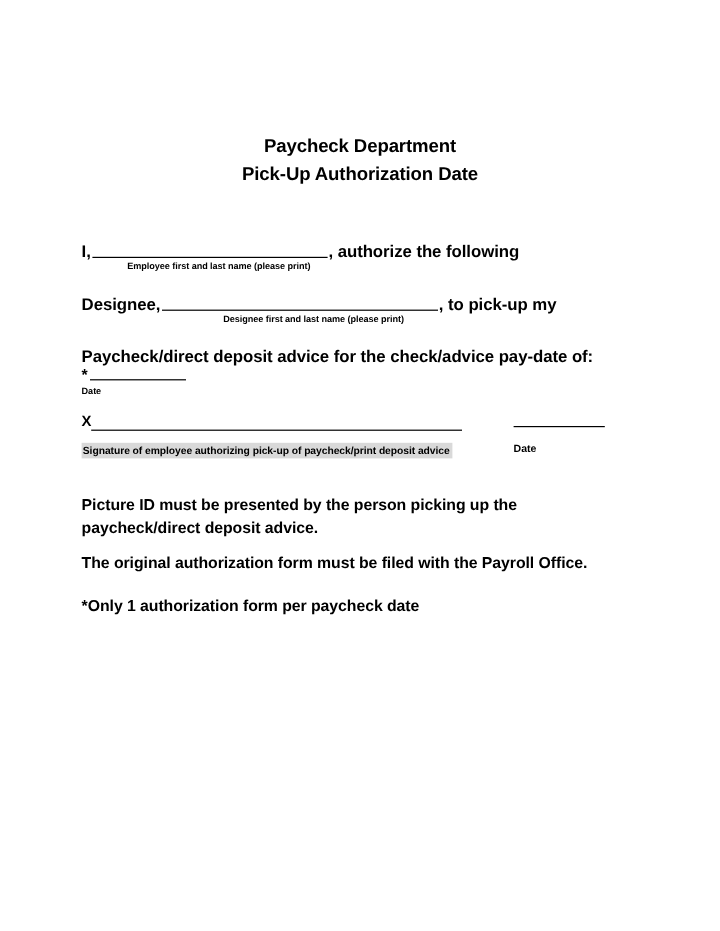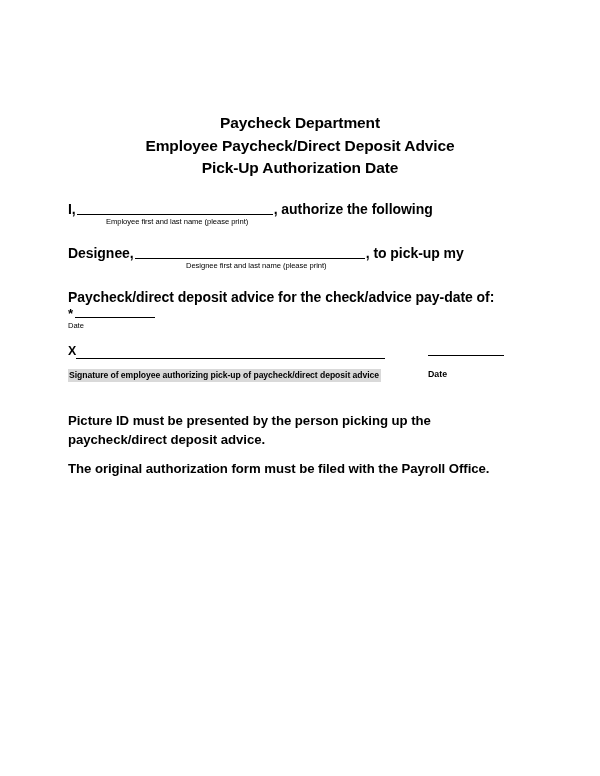--- a/index.html
+++ b/index.html
@@ -190,7 +190,6 @@
 
   <div class="title-block">
     <div class="title-line">Paycheck Department</div>
-    <div class="title-line">Employee Paycheck/Direct Deposit Advice</div>
     <div class="title-line">Pick-Up Authorization Date</div>
   </div>
 

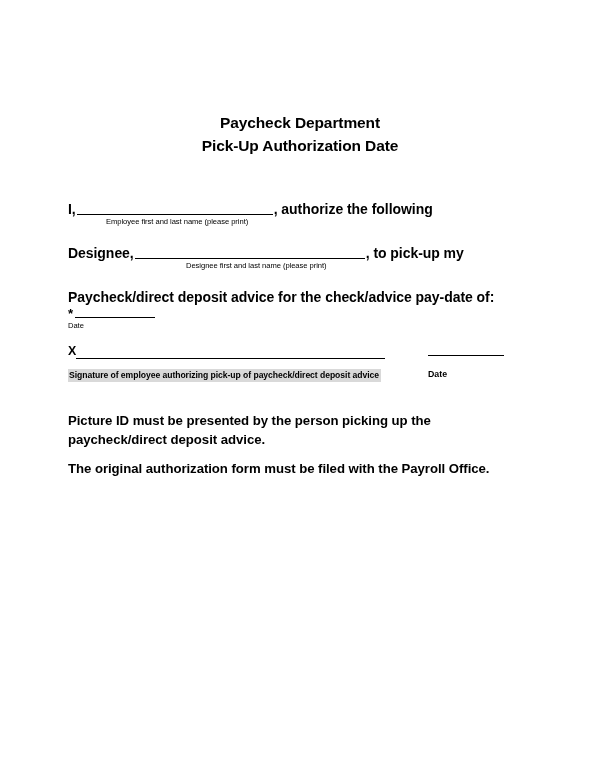--- a/index.html
+++ b/index.html
@@ -46,7 +46,7 @@
   }
   .caption {
     font-size: 7.6px;
-    font-weight: normal;
+    font-weight: bold;
     line-height: 9px;
     letter-spacing: -0.05px;
   }

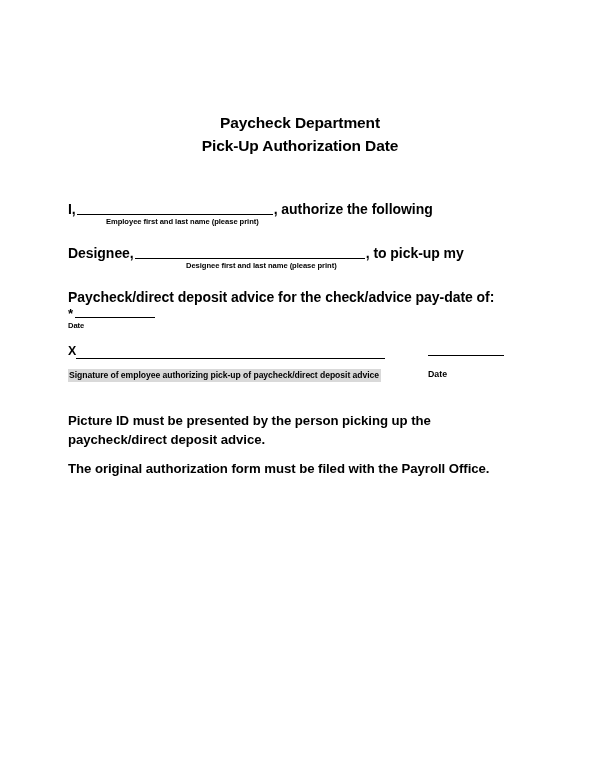--- a/index.html
+++ b/index.html
@@ -212,7 +212,7 @@
   <div class="sig-x">X</div>
   <div class="sig-rule"></div>
   <div class="date-rule"></div>
-  <div class="cap-signature">Signature of employee authorizing pick-up of paycheck/direct deposit advice</div>
+  <div class="cap-signature">Signature of employee authorizing pick-up of paycheck/print deposit advice</div>
   <div class="cap-date-sig">Date</div>
 
   <div class="note note-picture-id">Picture ID must be presented by the person picking up the paycheck/direct deposit advice.</div>

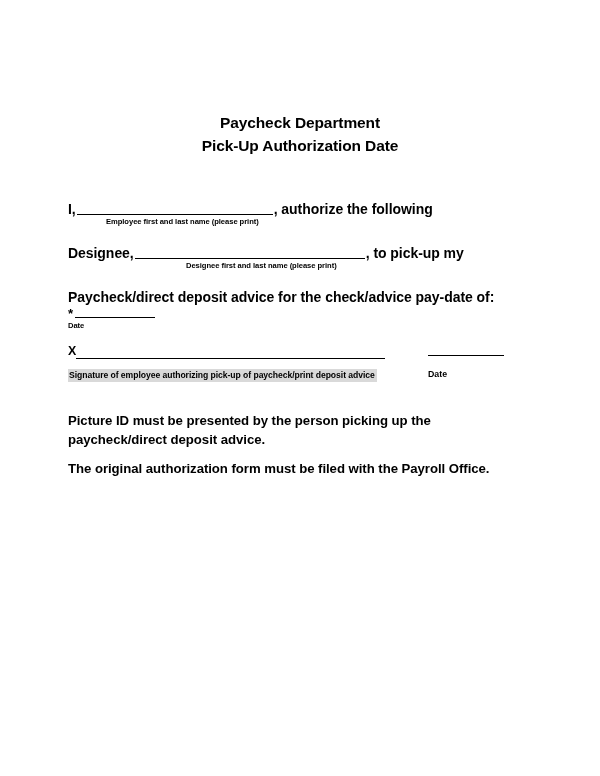--- a/index.html
+++ b/index.html
@@ -217,6 +217,7 @@
 
   <div class="note note-picture-id">Picture ID must be presented by the person picking up the paycheck/direct deposit advice.</div>
   <div class="note note-original">The original authorization form must be filed with the Payroll Office.</div>
+  <div class="note note-only-one">*Only 1 authorization form per paycheck date</div>
 
 </div>
 

